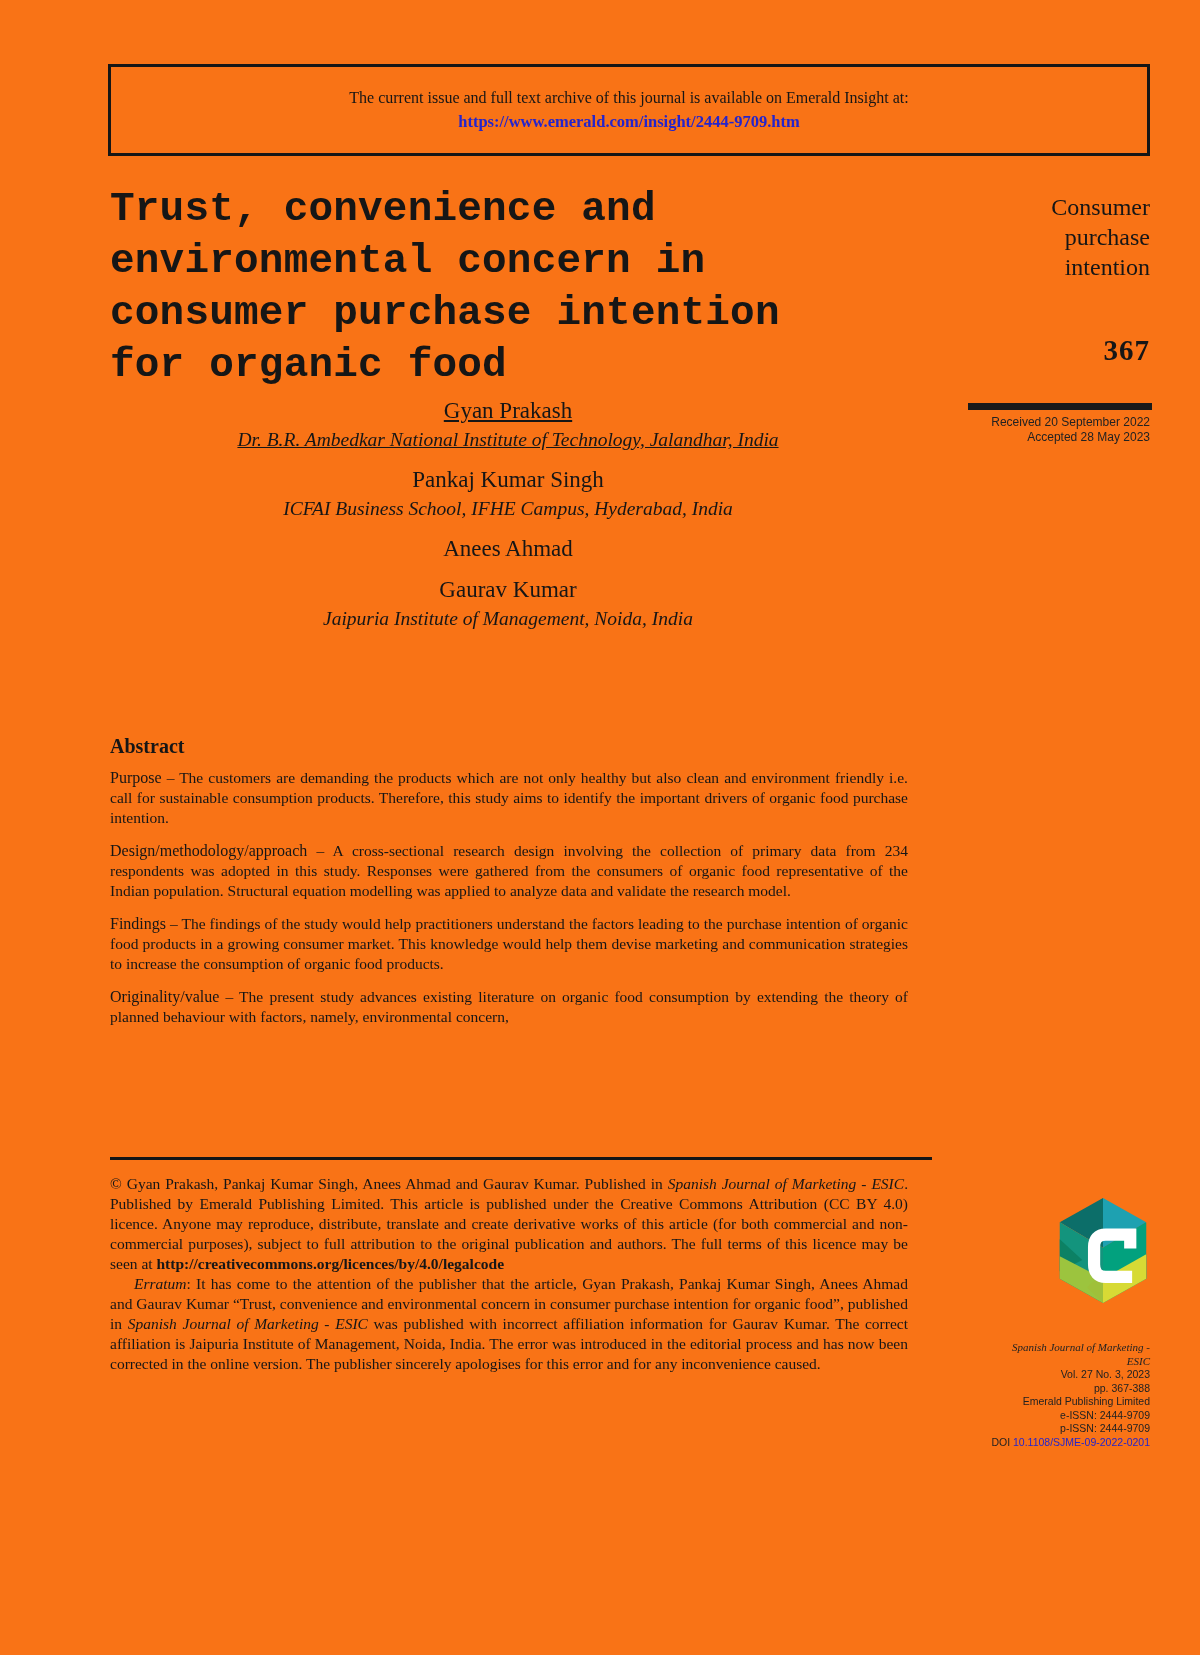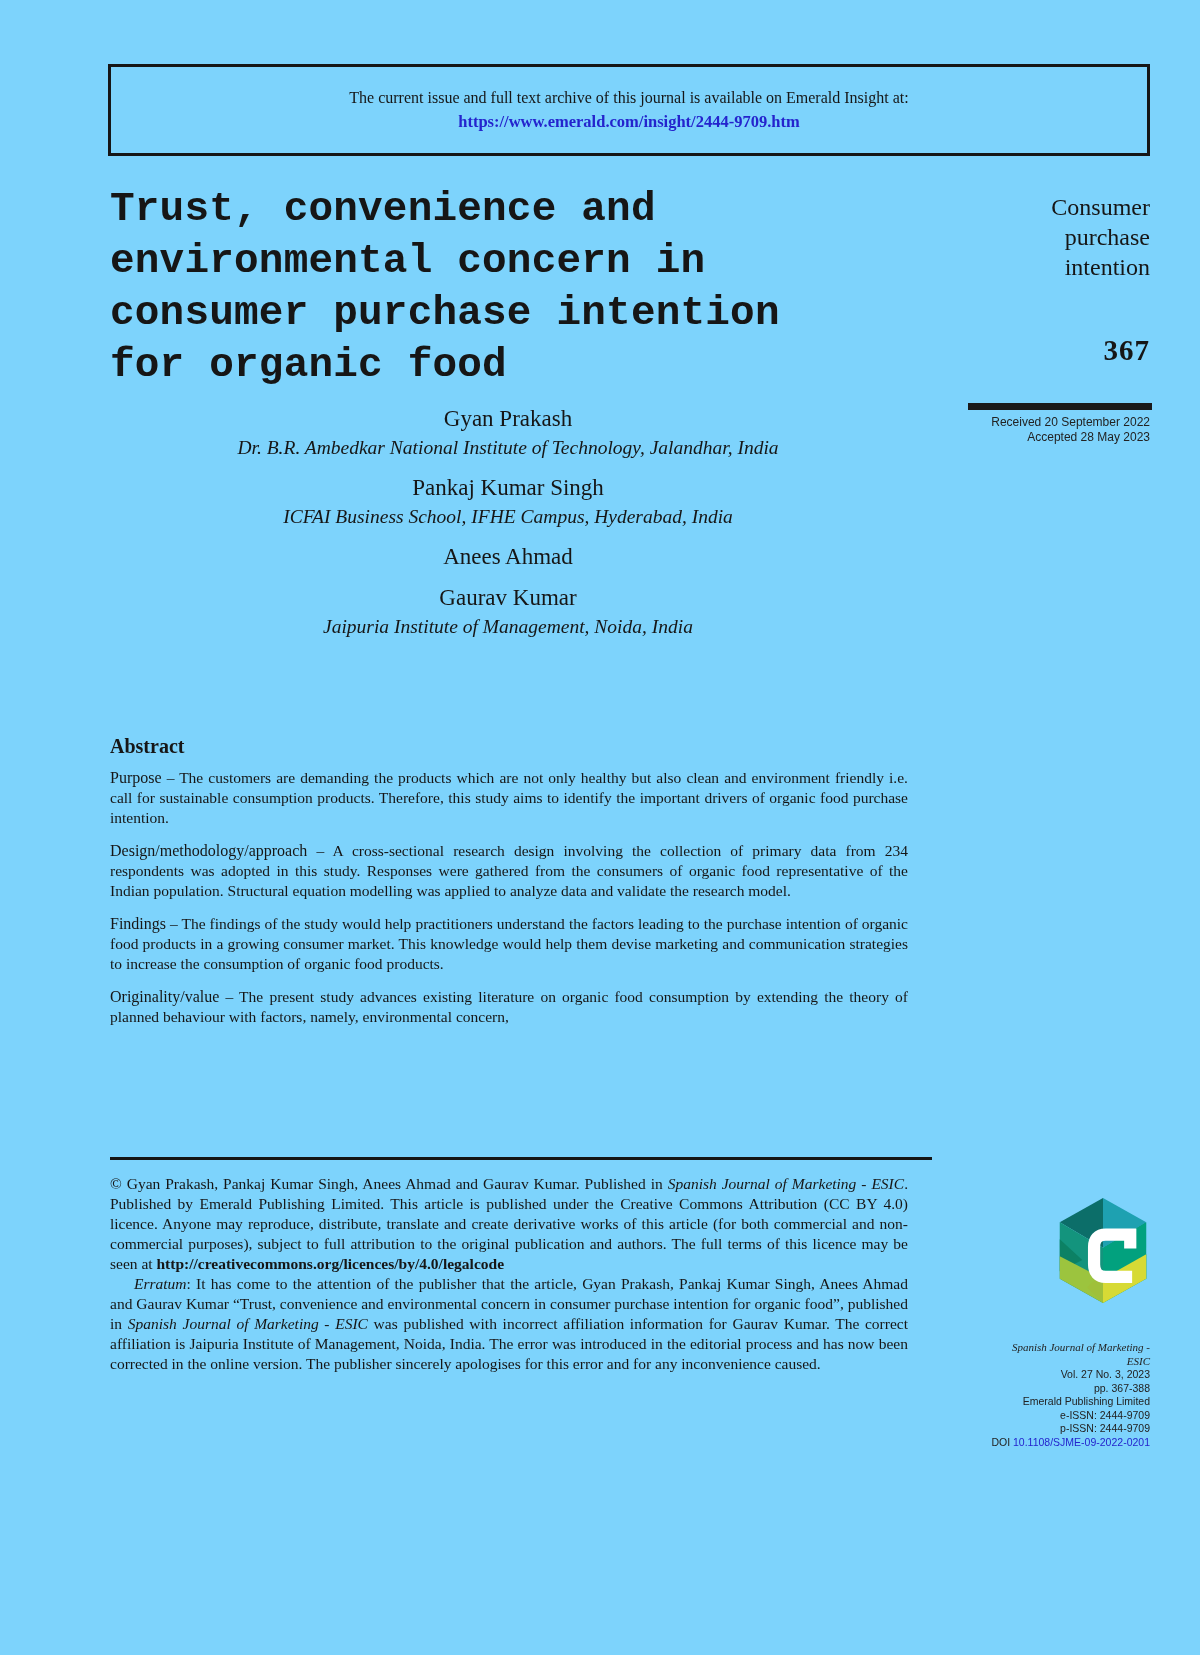--- a/index.html
+++ b/index.html
@@ -7,7 +7,7 @@
     position:relative;
     width:1200px;
     height:1655px;
-    background:#7dd3fc;
+    background:#f97316;
     font-family:"Liberation Serif", serif;
     color:#161616;
     overflow:hidden;

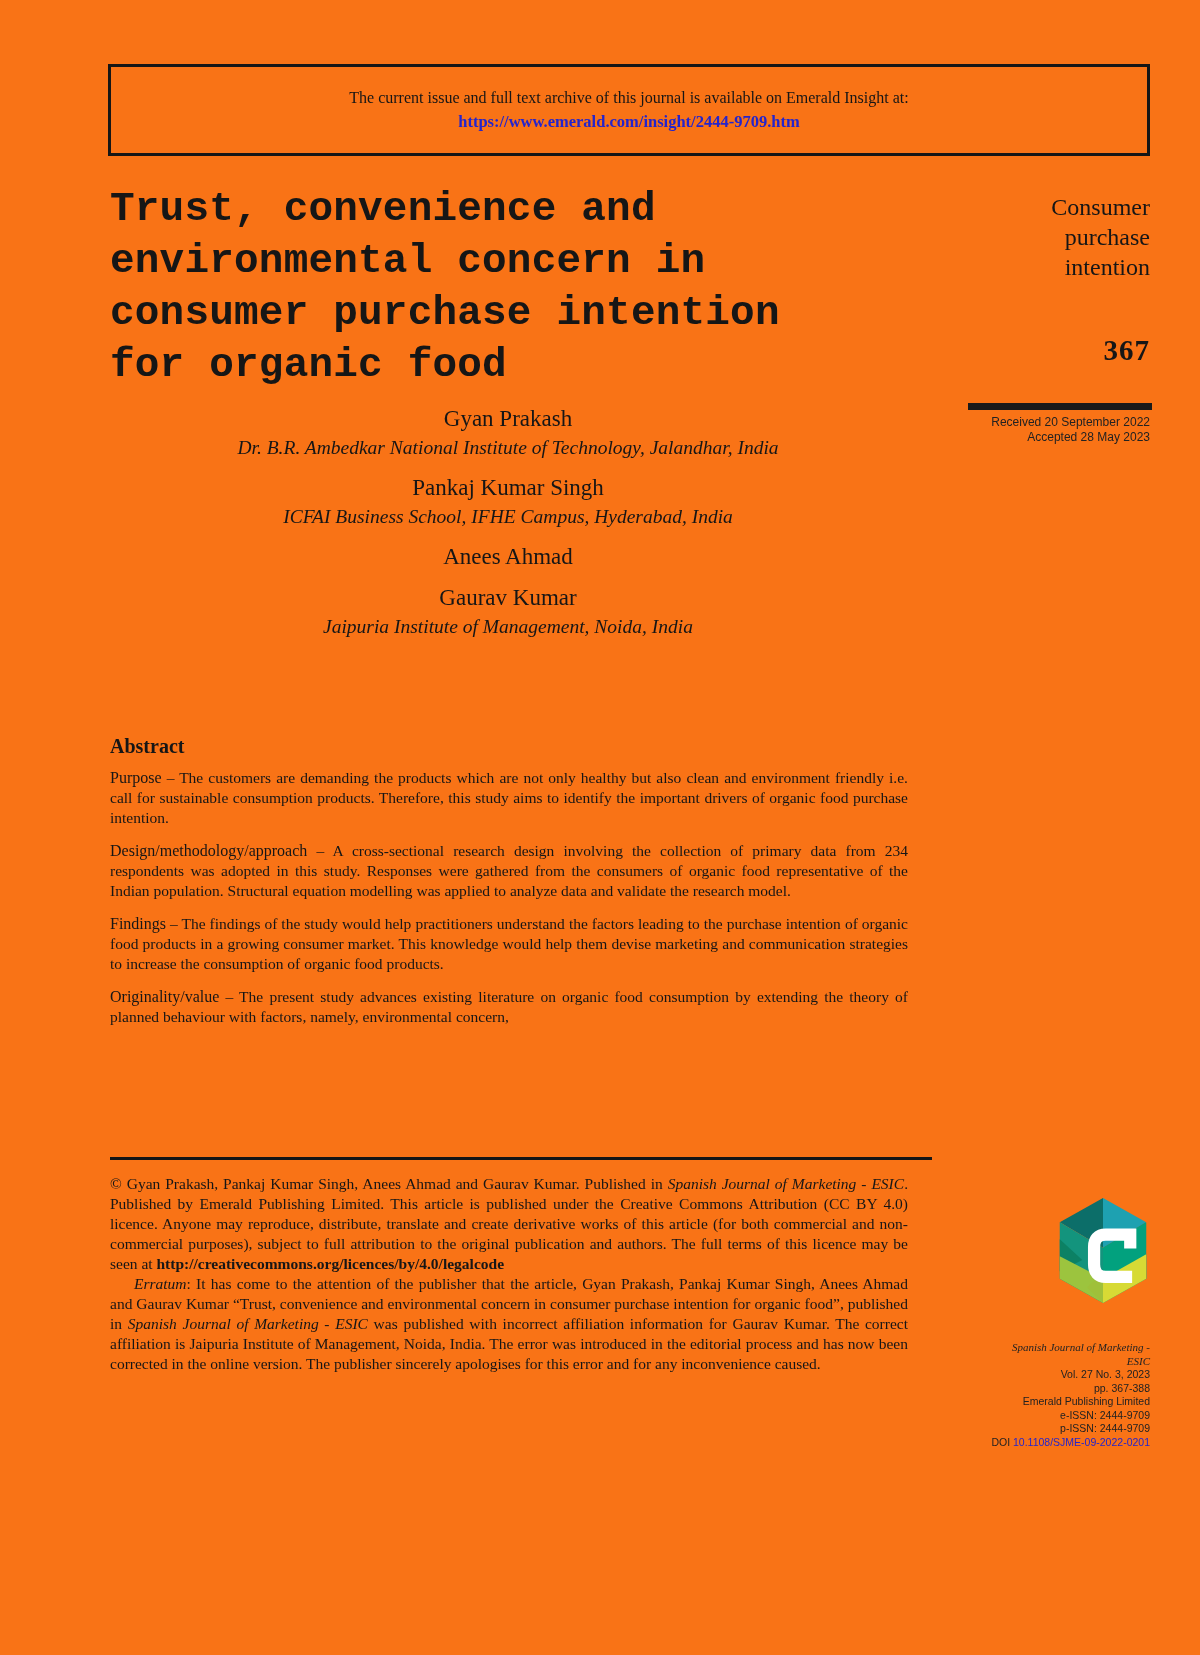--- a/index.html
+++ b/index.html
@@ -37,7 +37,7 @@
   }
   .authors{position:absolute; left:110px; top:397px; width:796px; text-align:center;}
   .author-group{margin-top:14px;}
-  .author-group:first-child{margin-top:8px;}
+  .author-group:first-child{margin-top:0;text-decoration:underline;}
   .author-name{font-size:23px; line-height:27px;}
   .author-aff{font-style:italic; font-size:19.5px; line-height:24px; margin-top:4px;}
 

